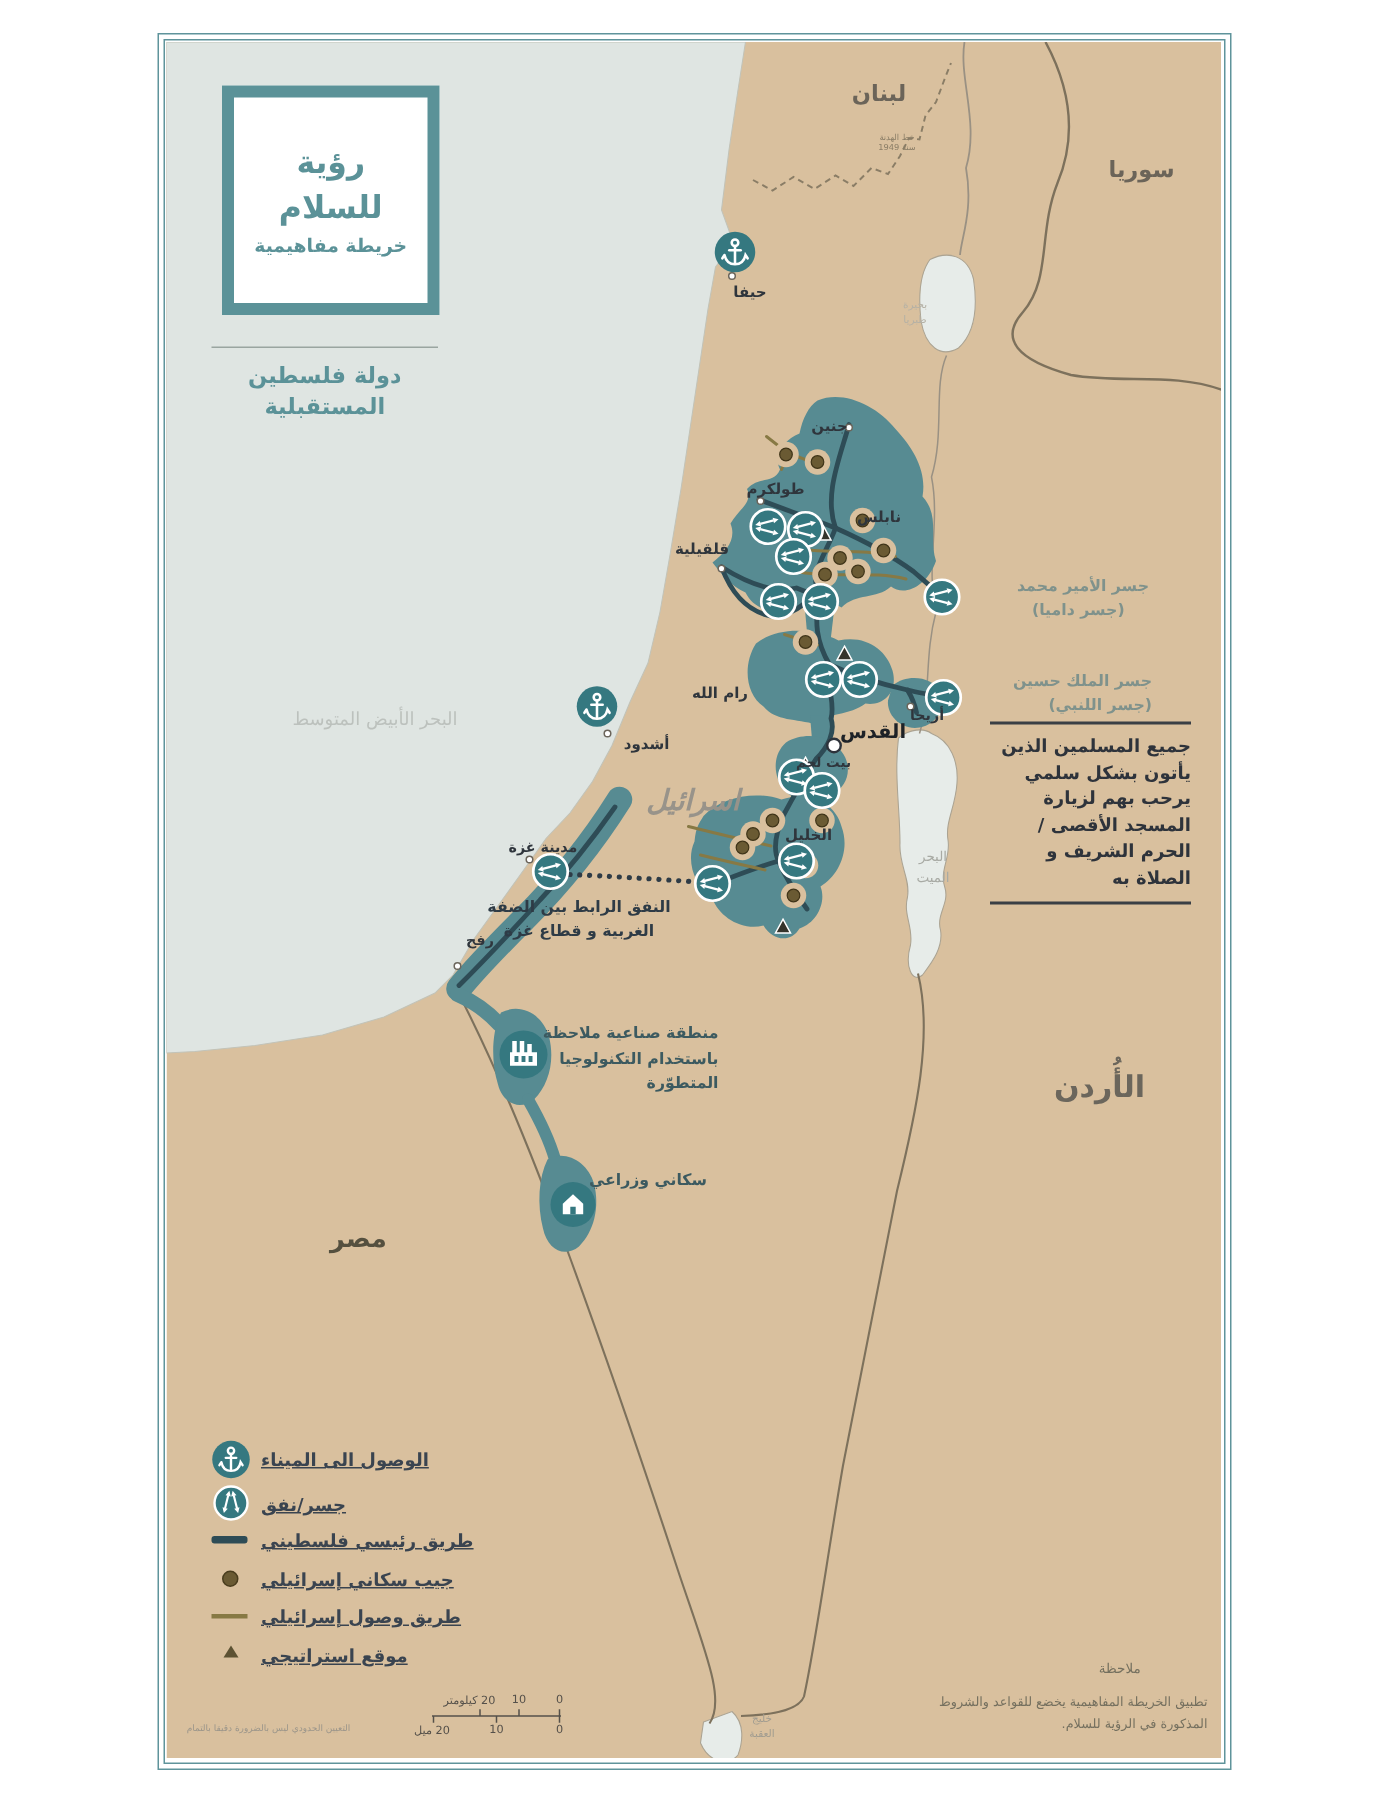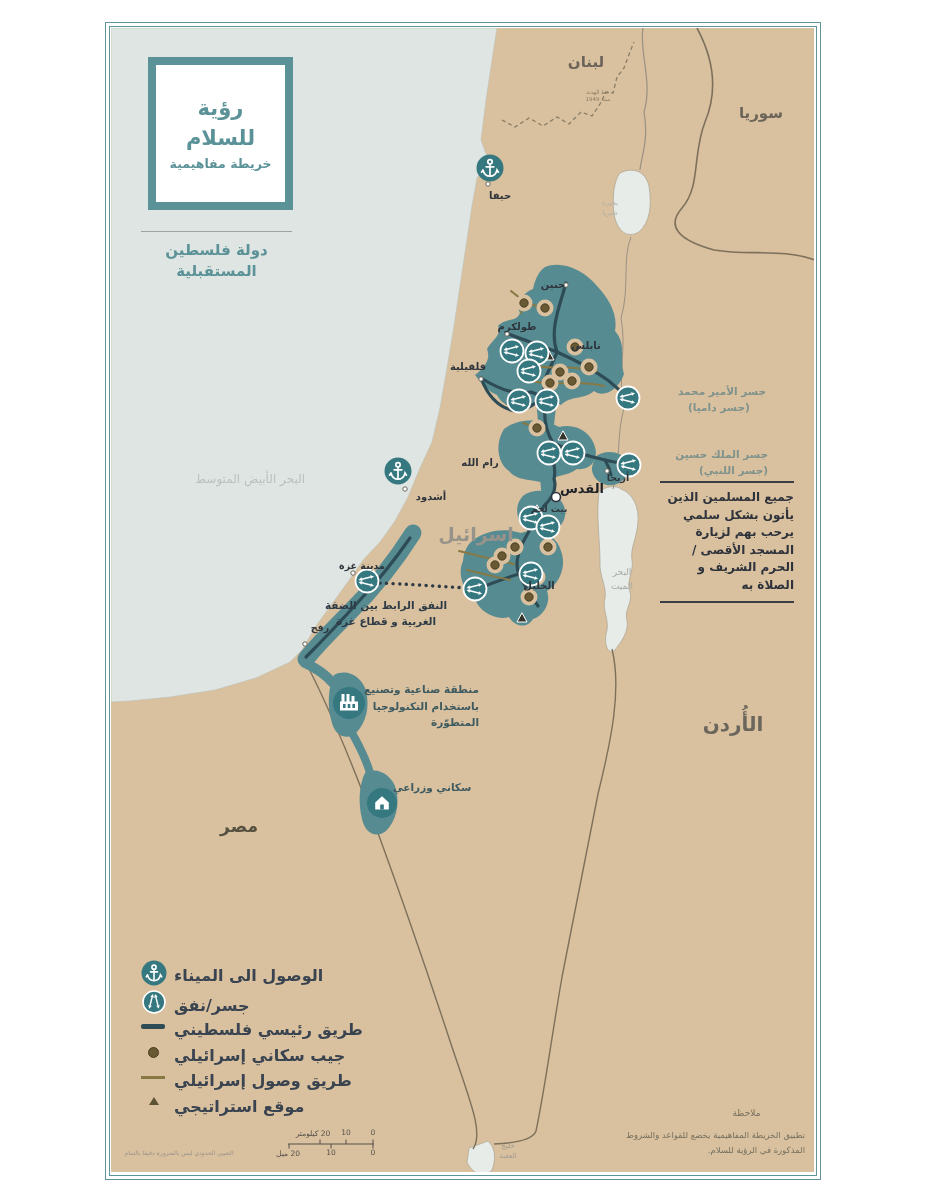--- a/index.html
+++ b/index.html
@@ -248,7 +248,7 @@
 
 <div class="lbl country" style="left:586px;top:53px;font-size:15px;letter-spacing:5px;color:#6b6459;">لبنان</div>
 <div class="lbl country" style="left:761px;top:104px;font-size:15px;letter-spacing:5px;color:#6b6459;">سوريا</div>
-<div class="lbl country" style="left:476px;top:523px;font-size:19px;letter-spacing:7px;color:#98938a;">اسرائيل</div>
+<div class="lbl country" style="left:462px;top:523px;font-size:19px;letter-spacing:7px;color:#98938a;font-style:italic;">اسرائيل</div>
 <div class="lbl country" style="left:733px;top:712px;font-size:20px;letter-spacing:2px;color:#6b665c;">الأُردن</div>
 <div class="lbl country" style="left:239px;top:816px;font-size:17px;color:#55503f;">مصر</div>
 

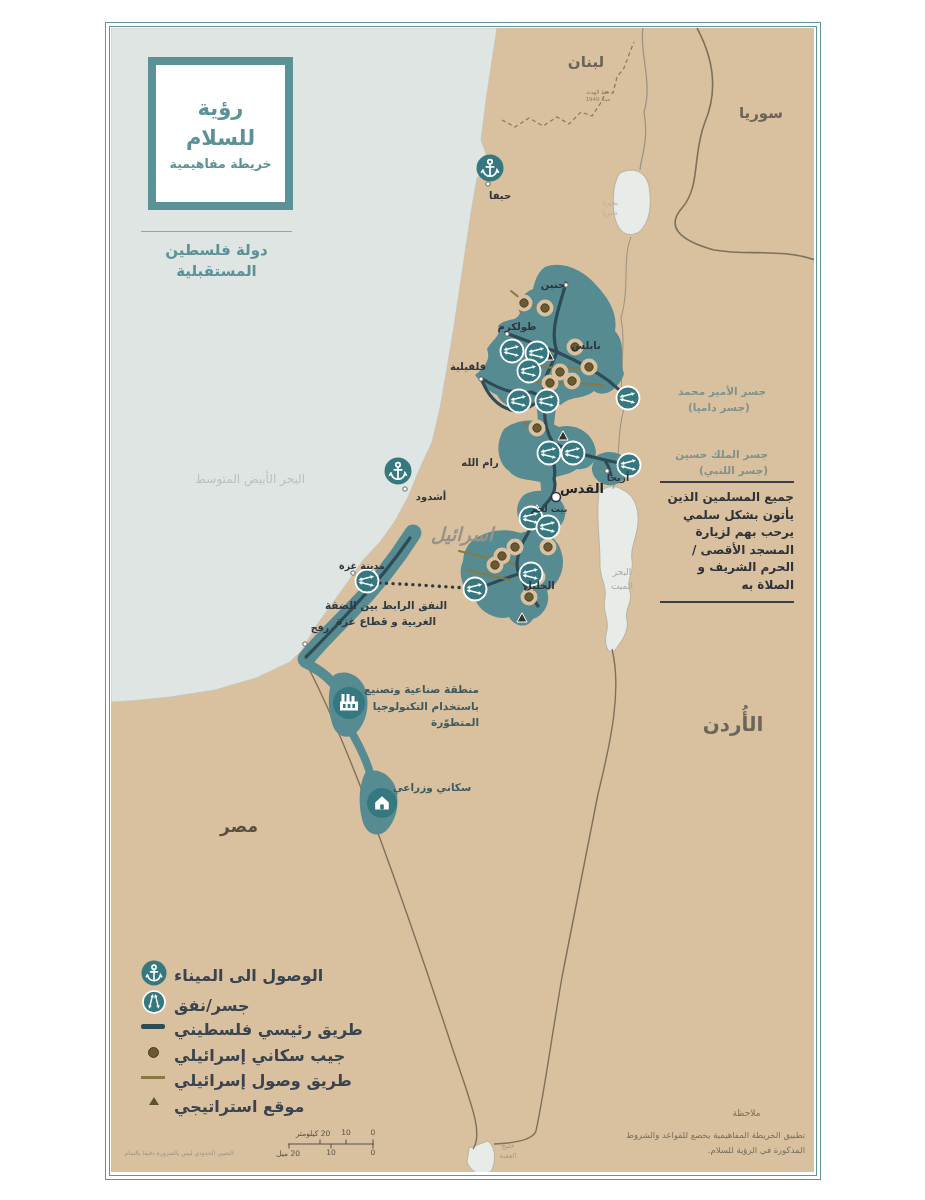--- a/index.html
+++ b/index.html
@@ -281,7 +281,7 @@
 <div class="lbl" style="left:618px;top:472px;font-size:9.5px;font-weight:bold;">أريحا</div>
 <div class="lbl" style="left:582px;top:481px;font-size:13px;font-weight:bold;color:#1e2227;">القدس</div>
 <div class="lbl" style="left:549px;top:504px;font-size:9px;font-weight:bold;">بيت لحم</div>
-<div class="lbl" style="left:539px;top:552px;font-size:10px;font-weight:bold;margin-top:28px;">الخليل</div>
+<div class="lbl" style="left:539px;top:552px;font-size:10px;font-weight:bold;">الخليل</div>
 <div class="lbl" style="left:362px;top:560px;font-size:9.5px;font-weight:bold;">مدينة غزة</div>
 <div class="lbl" style="left:320px;top:622px;font-size:9.5px;font-weight:bold;">رفح</div>
 

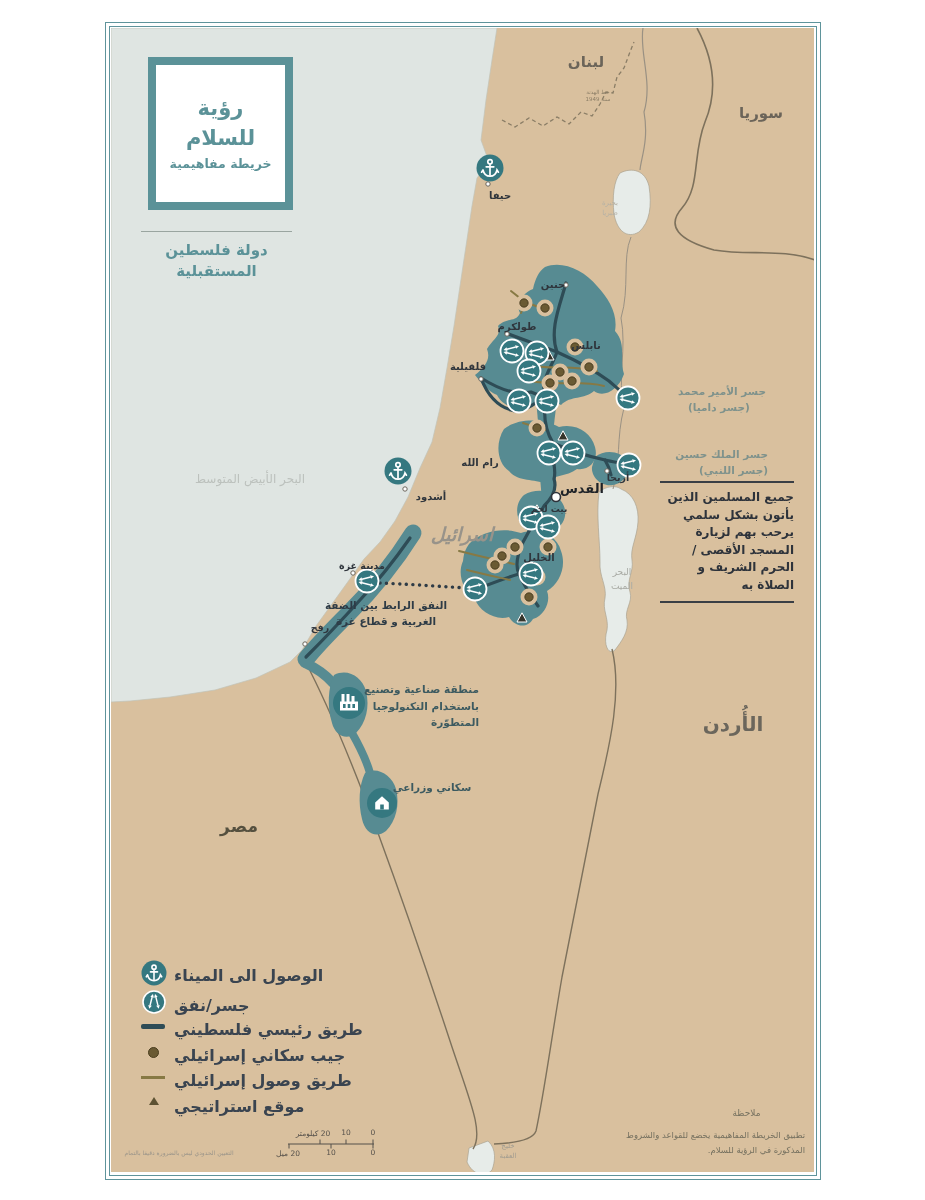--- a/index.html
+++ b/index.html
@@ -307,7 +307,7 @@
 </div>
 
 <div class="lbl block" style="left:373px;top:681px;width:106px;text-align:right;font-size:10.5px;font-weight:bold;color:#3c5a60;line-height:16.5px;">
-  <span class="ln">منطقة صناعية وتصنيع</span>
+  <span class="ln">منطقة صناعية ملاحظة</span>
   <span class="ln">باستخدام التكنولوجيا</span>
   <span class="ln">المتطوّرة</span>
 </div>

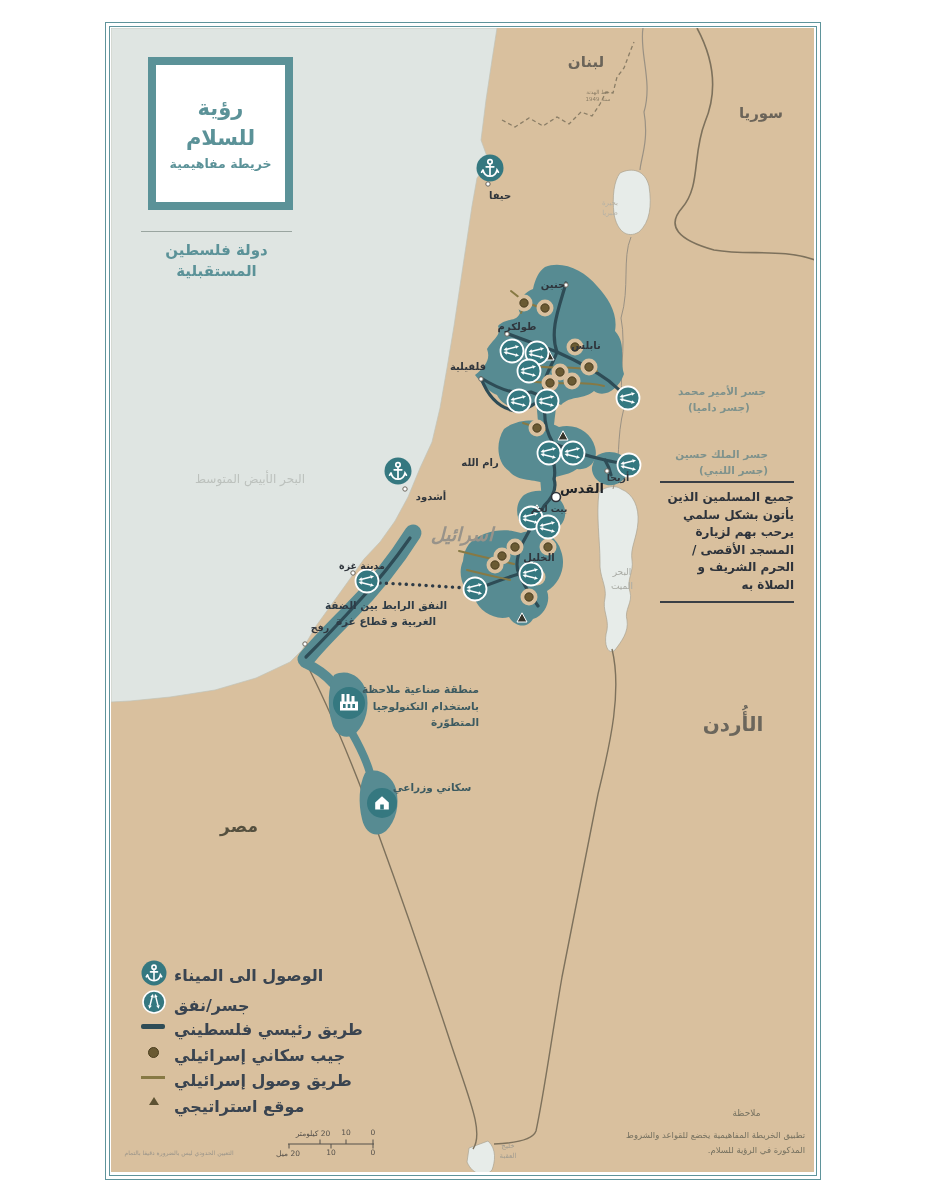--- a/index.html
+++ b/index.html
@@ -23,7 +23,7 @@
   .future{position:absolute;left:140px;top:240px;width:153px;z-index:2;text-align:center;
           color:#5b9298;font-size:15px;font-weight:bold;line-height:21px;direction:rtl;}
   .country{font-weight:bold;}
-  .legend-label{position:absolute;z-index:2;direction:rtl;font-size:16px;font-weight:bold;color:#3a4450;}
+  .legend-label{position:absolute;z-index:2;direction:rtl;font-size:12px;font-weight:bold;color:#3a4450;text-decoration:underline;}
   .scale-num{position:absolute;z-index:2;font-size:7.5px;color:#55504a;transform:translateX(-50%);direction:rtl;}
   .swatch-dark{position:absolute;left:141px;top:1024px;width:24px;height:4.5px;background:#2e4c56;border-radius:2px;z-index:2;}
   .swatch-dot{position:absolute;left:148px;top:1047px;width:9px;height:9px;border-radius:50%;

